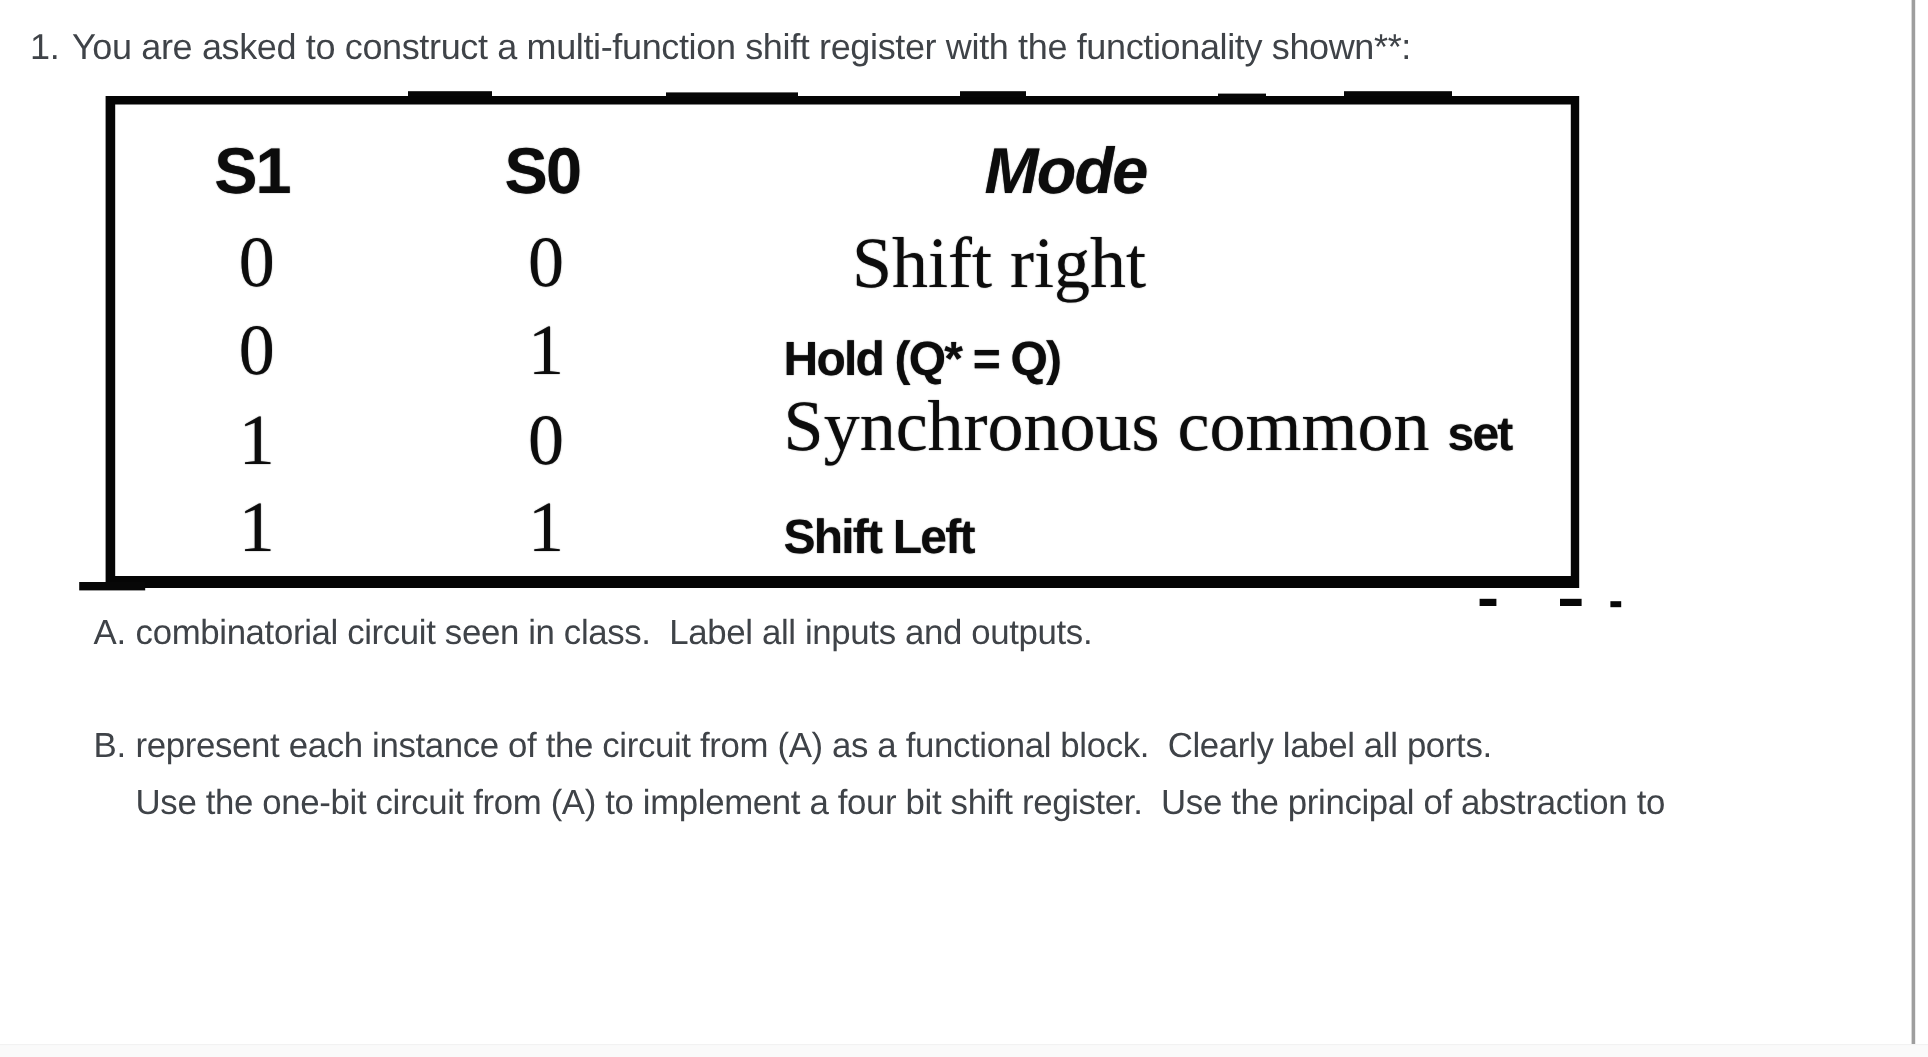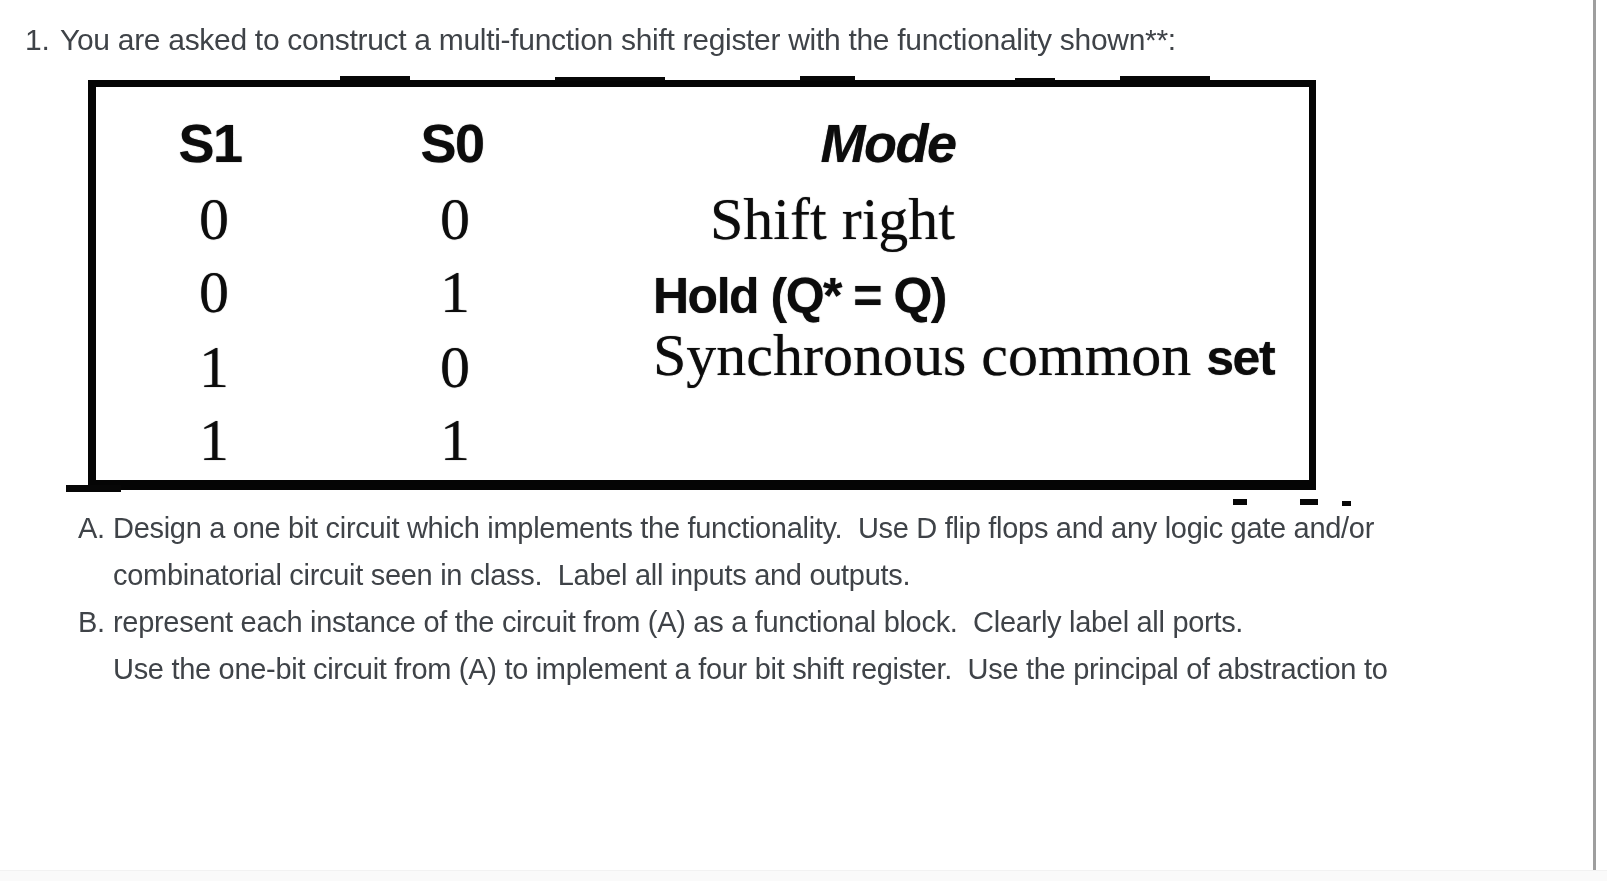--- a/index.html
+++ b/index.html
@@ -57,7 +57,7 @@
     font-size:60px;
   }
   .m-serif{font-family:"Liberation Serif",serif;font-size:60px;}
-  .m-bold{font-family:"Liberation Sans",sans-serif;font-weight:700;font-size:50px;letter-spacing:-1.5px;}
+  .m-bold{font-family:"Liberation Sans",sans-serif;font-weight:700;font-size:40px;letter-spacing:-1.5px;}
   
   .art{position:absolute;background:#070707;}
   

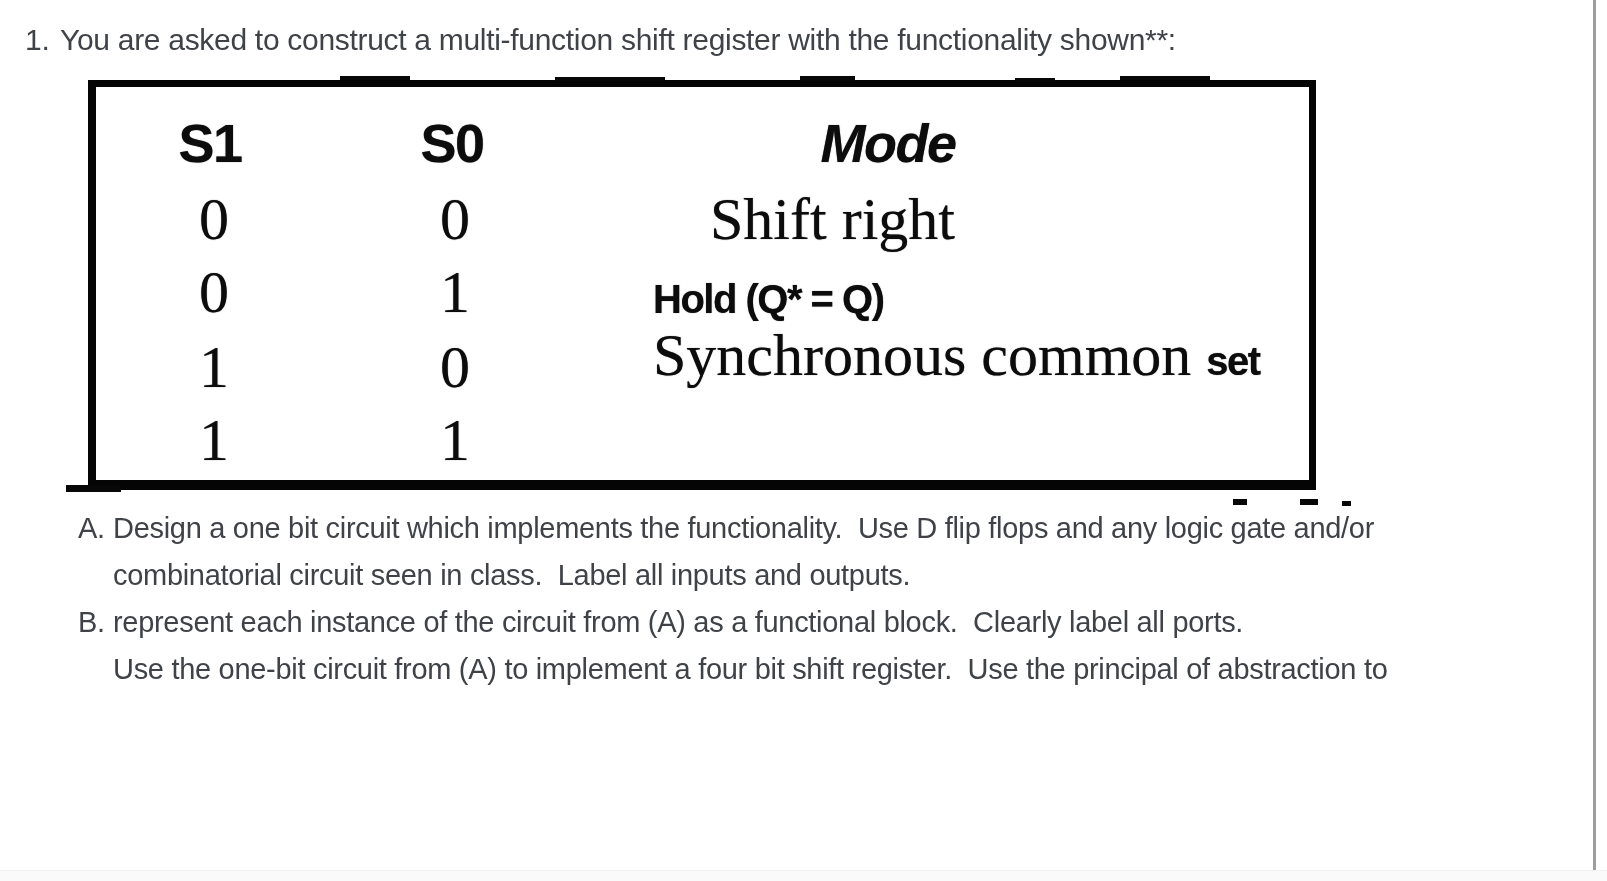--- a/index.html
+++ b/index.html
@@ -94,6 +94,7 @@
 
     <span class="tt-item tt-digit" style="left:118px;top:353px;">1</span>
     <span class="tt-item tt-digit" style="left:359px;top:353px;">1</span>
+    <span class="tt-item tt-mode" style="left:557px;top:353px;"><span class="m-bold">Shift Left</span></span>
   </div>
 
   <div class="art" style="left:340px;top:76px;width:70px;height:4px;"></div>

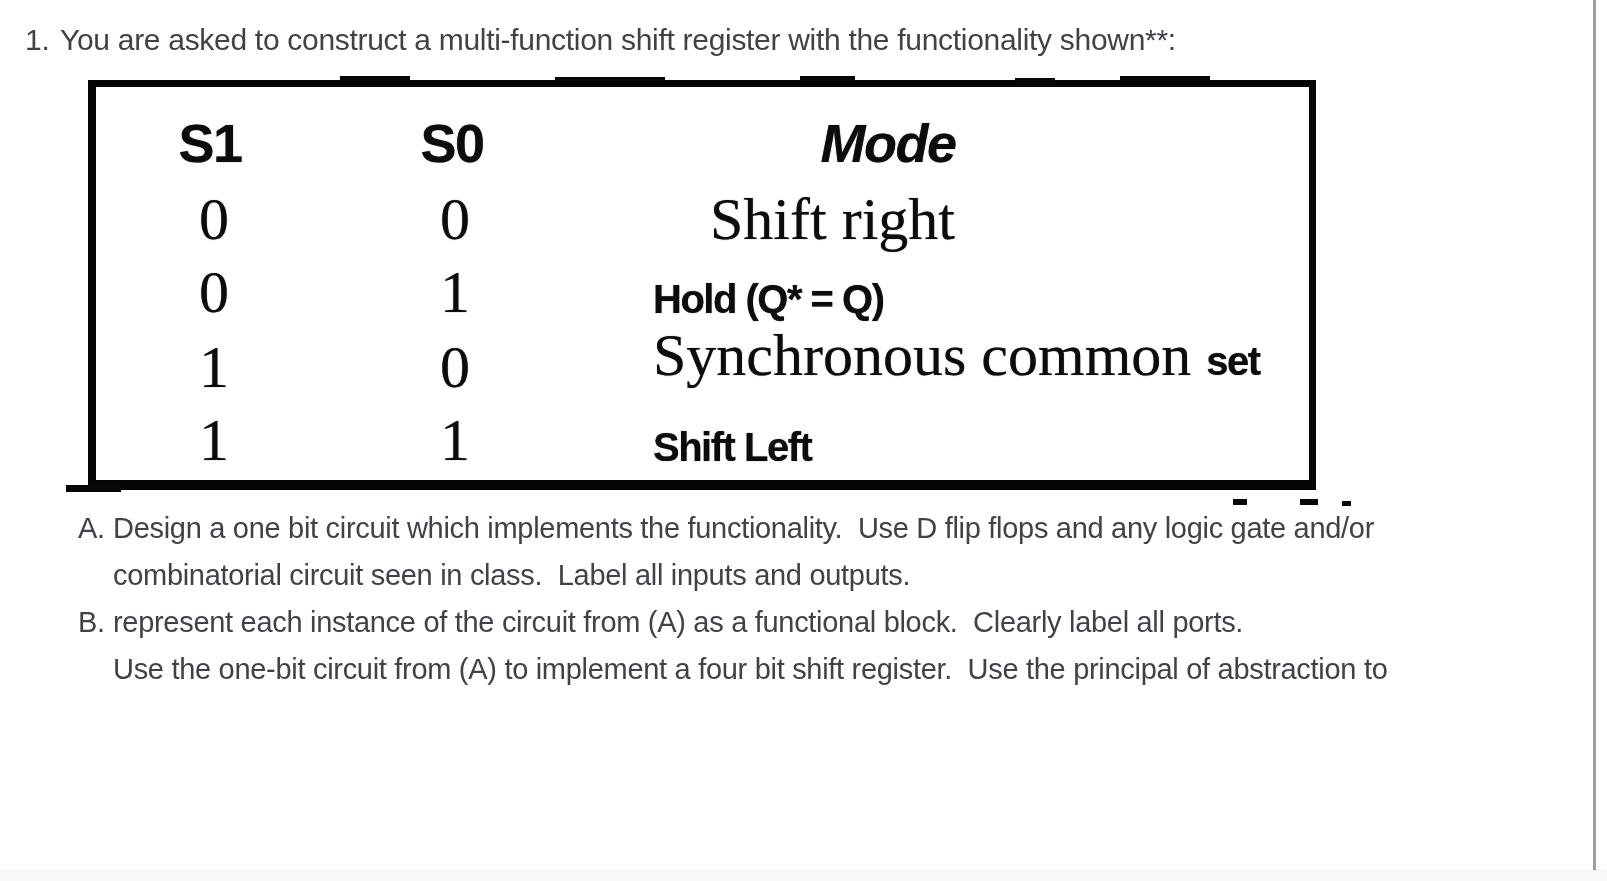--- a/index.html
+++ b/index.html
@@ -110,7 +110,6 @@
   <div class="question" style="top:505px;">
     <span class="q-label">A.</span>
     <span class="q-lines">
-      <div class="qline">Design a one bit circuit which implements the functionality.  Use D flip flops and any logic gate and/or</div>
       <div class="qline">combinatorial circuit seen in class.  Label all inputs and outputs.</div>
     </span>
   </div>

